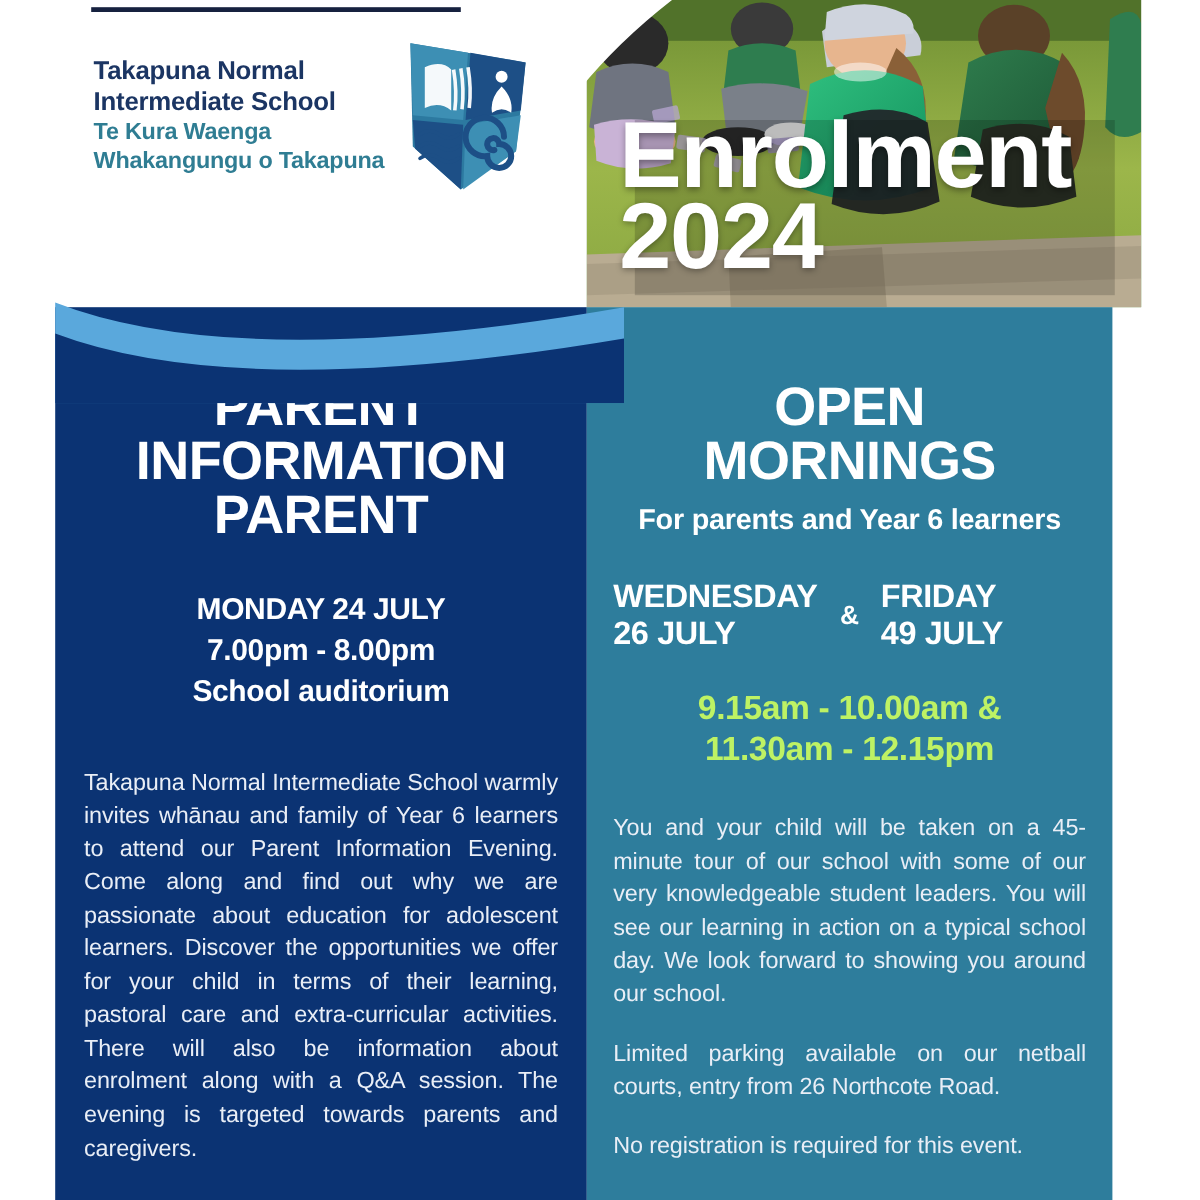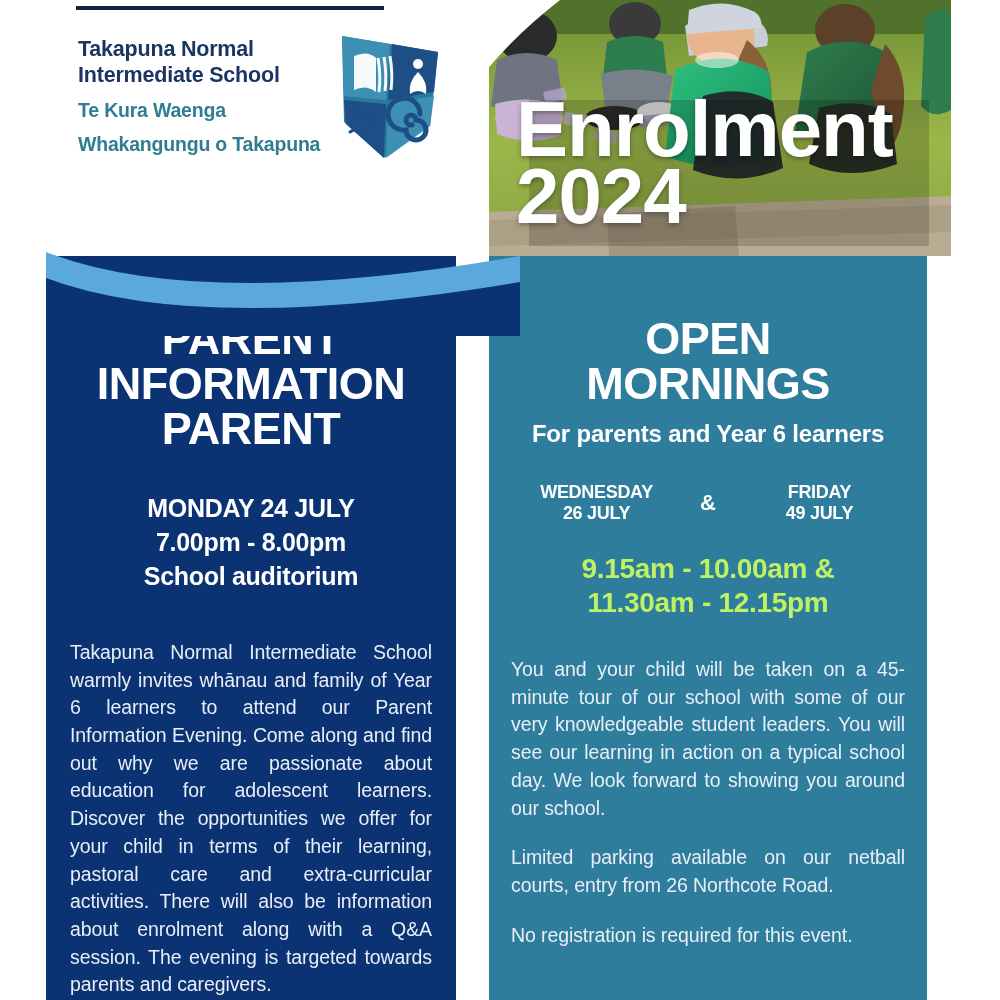--- a/index.html
+++ b/index.html
@@ -93,7 +93,7 @@
     font-weight: bold;
     line-height: 1.24;
     letter-spacing: -0.2px;
-    margin-top: 10px;
+    margin-top: 0;
     white-space: nowrap;
   }
   .crest { width: 112px; height: 132px; flex: 0 0 auto; margin-left: 4px; }

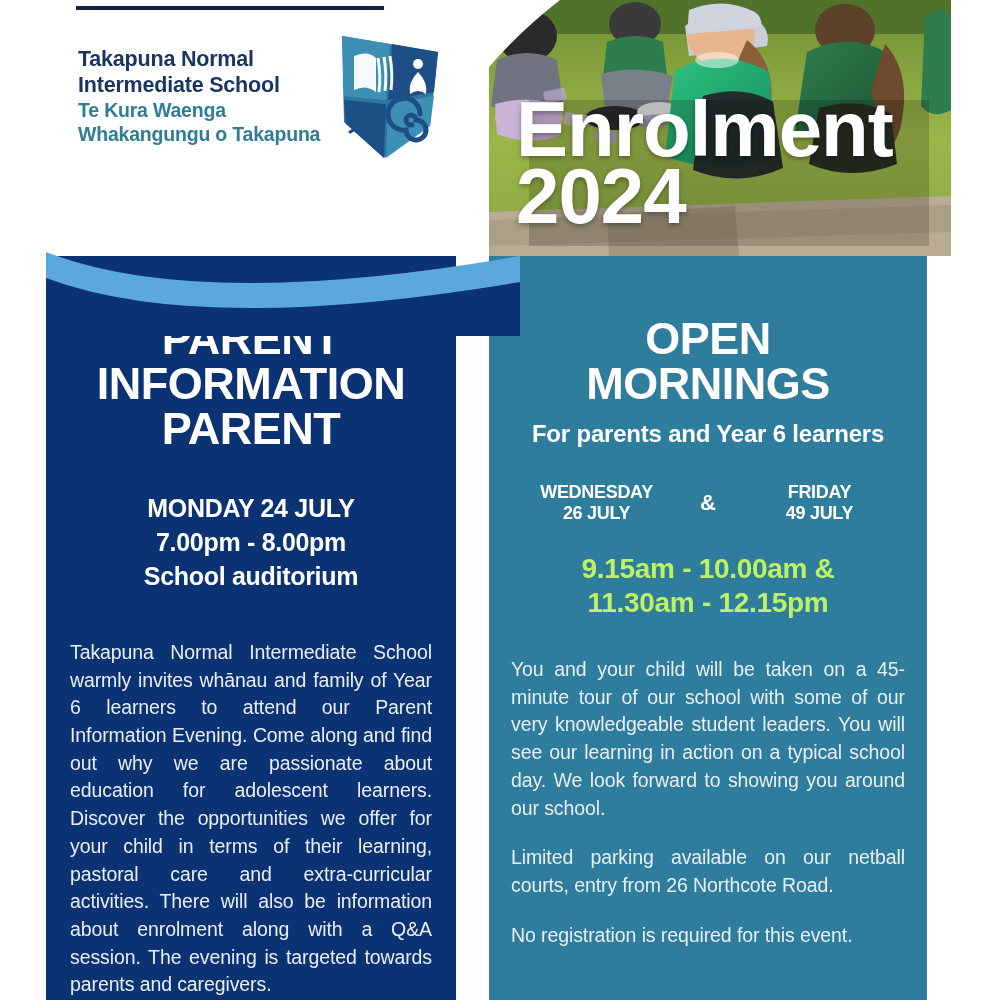--- a/index.html
+++ b/index.html
@@ -107,7 +107,7 @@
   }
   .col-left {
     left: 46px;
-    width: 410px;
+    width: 443px;
     background: #0b3373;
     padding: 0 24px;
   }

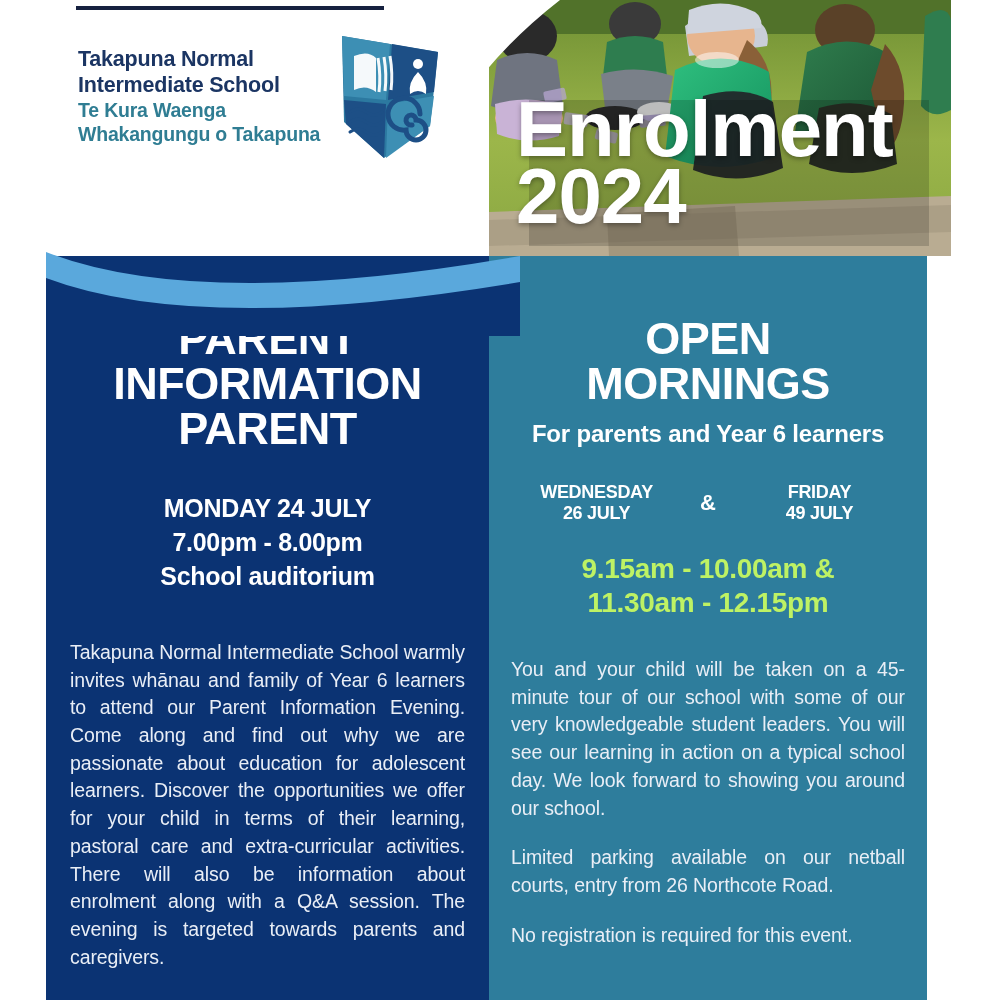--- a/index.html
+++ b/index.html
@@ -158,9 +158,8 @@
   .date-block {
     color: #ffffff;
     font-weight: bold;
-    font-size: 18px;
+    font-size: 27px;
     line-height: 1.16;
-    text-align: center;
     letter-spacing: -0.3px;
     width: 180px;
   }

